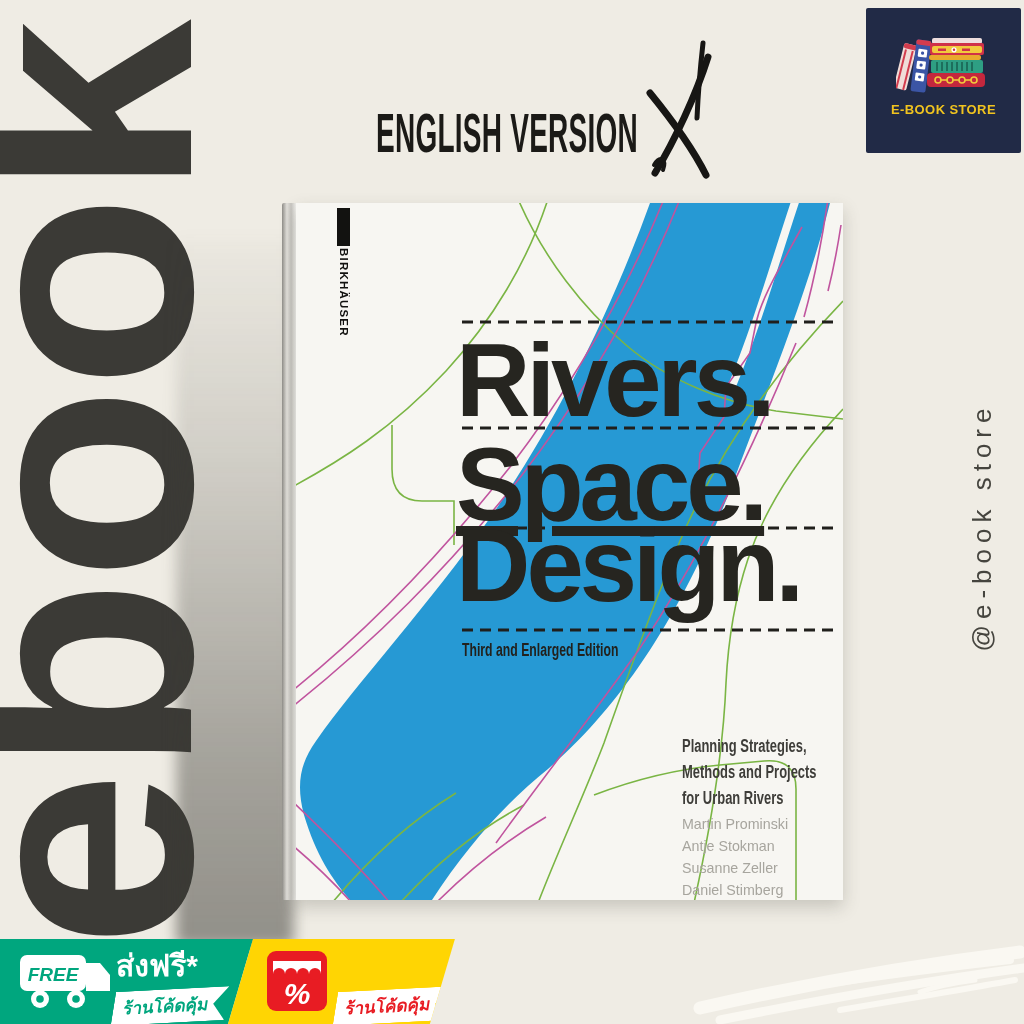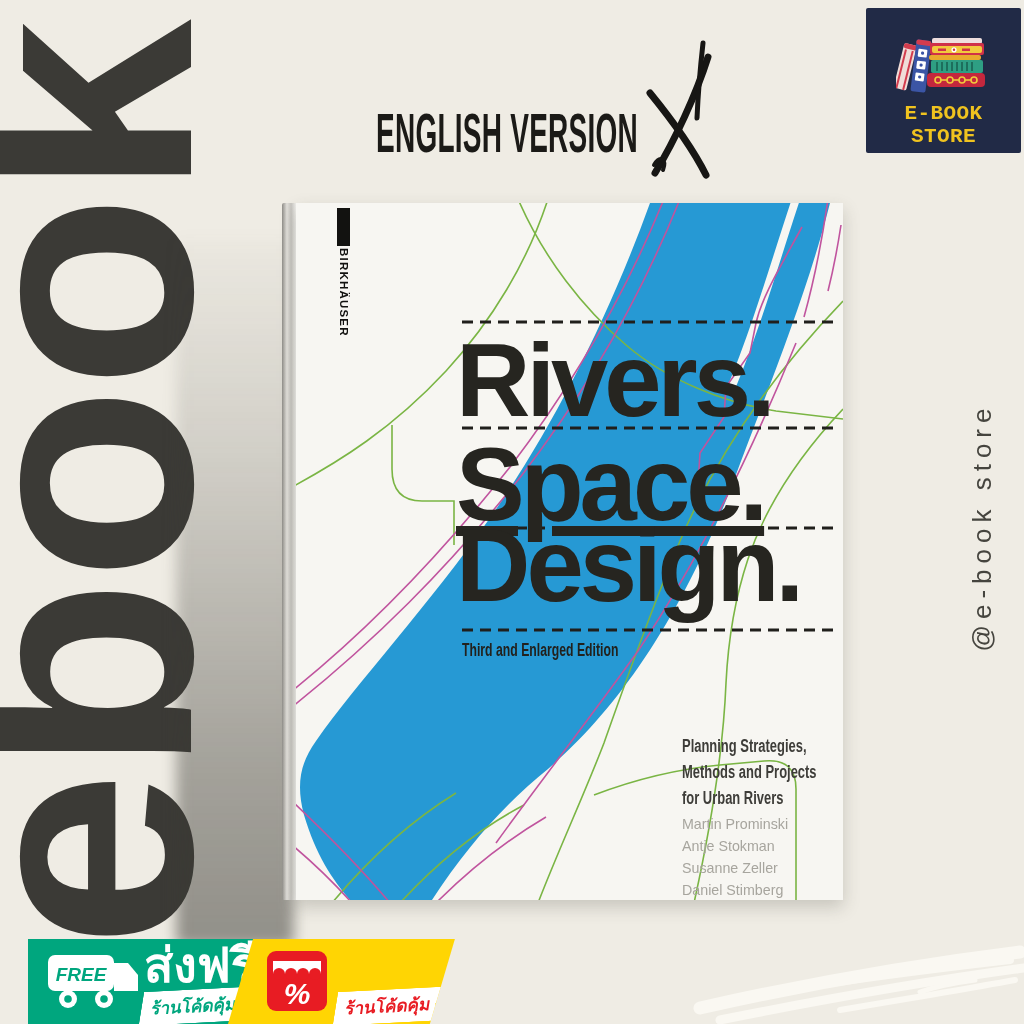--- a/index.html
+++ b/index.html
@@ -77,7 +77,7 @@
   .store-logo{position:absolute;left:866px;top:8px;width:155px;height:145px;background:var(--navy);border-radius:2px;}
   .books-icon{position:absolute;left:30px;top:22px;}
   .store-logo-label{position:absolute;left:0;right:0;top:94px;text-align:center;
-    font-size:21px;font-weight:700;letter-spacing:0.4px;color:var(--logo-gold);font-family:Liberation Mono, monospace;}
+    font-size:13px;font-weight:700;letter-spacing:0.4px;color:var(--logo-gold);}
 
   
   .social-handle{

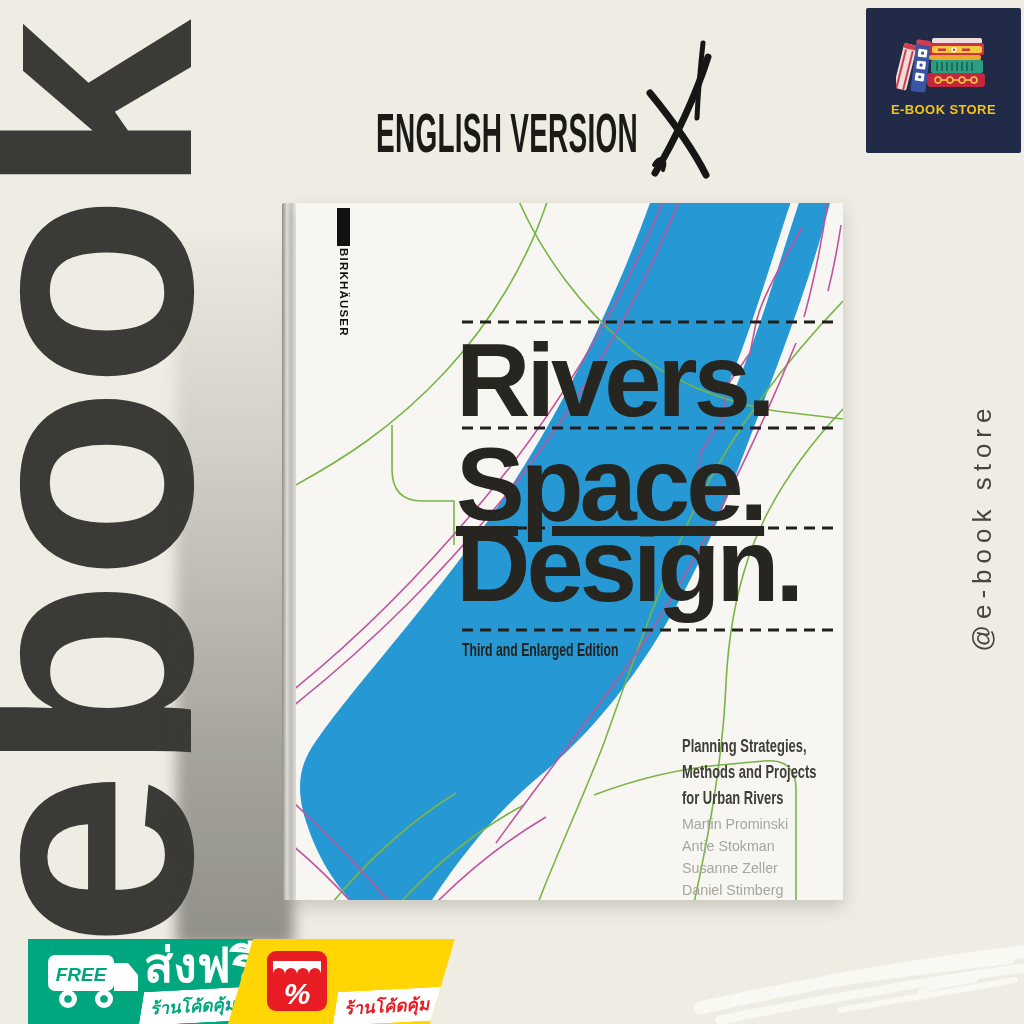--- a/index.html
+++ b/index.html
@@ -88,7 +88,7 @@
   
   .badge{position:absolute;top:939px;height:85px;}
   .badge-shipping{left:0;width:260px;background:var(--badge-green);
-    clip-path:polygon(0 0,97.3% 0,87.7% 100%,0 100%);margin-left:28px;}
+    clip-path:polygon(0 0,97.3% 0,87.7% 100%,0 100%);}
   .badge-discount{left:228px;width:232px;background:var(--badge-yellow);
     clip-path:polygon(10.8% 0,97.8% 0,87% 100%,0 100%);}
   .badge-title{position:absolute;top:2px;font-size:48px;font-weight:700;line-height:50px;white-space:nowrap;}

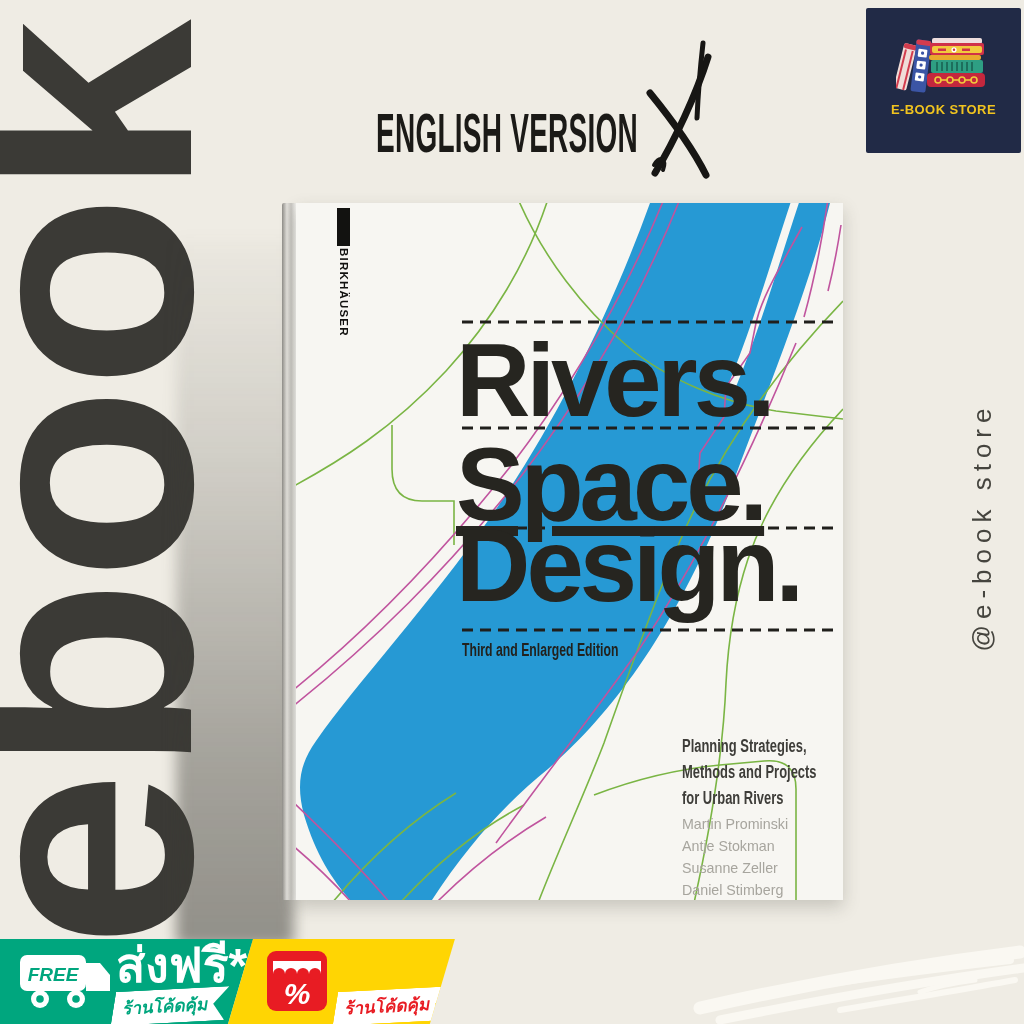--- a/index.html
+++ b/index.html
@@ -91,7 +91,7 @@
     clip-path:polygon(0 0,97.3% 0,87.7% 100%,0 100%);}
   .badge-discount{left:228px;width:232px;background:var(--badge-yellow);
     clip-path:polygon(10.8% 0,97.8% 0,87% 100%,0 100%);}
-  .badge-title{position:absolute;top:2px;font-size:48px;font-weight:700;line-height:50px;white-space:nowrap;}
+  .badge-title{position:absolute;top:2px;font-size:30px;font-weight:700;line-height:50px;white-space:nowrap;}
   .shipping-title{left:116px;color:#ffffff;}
   .discount-title{left:110px;color:var(--badge-red);}
   .ribbon{

